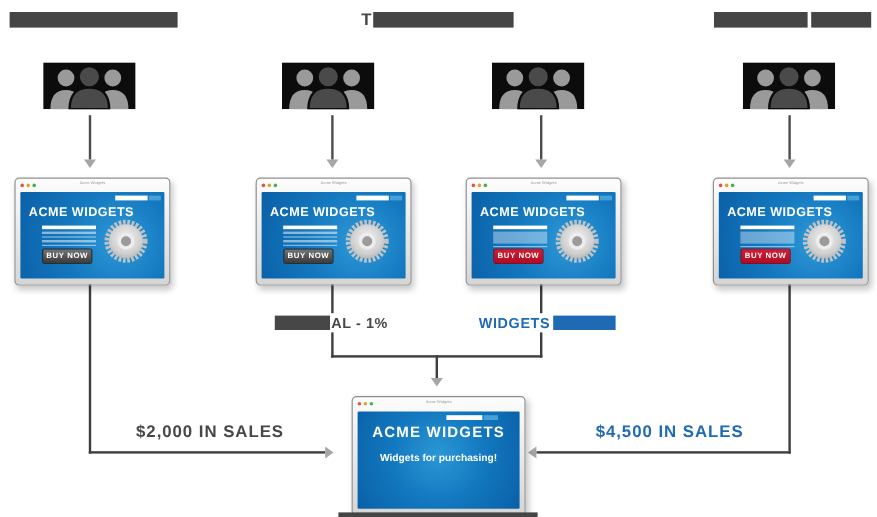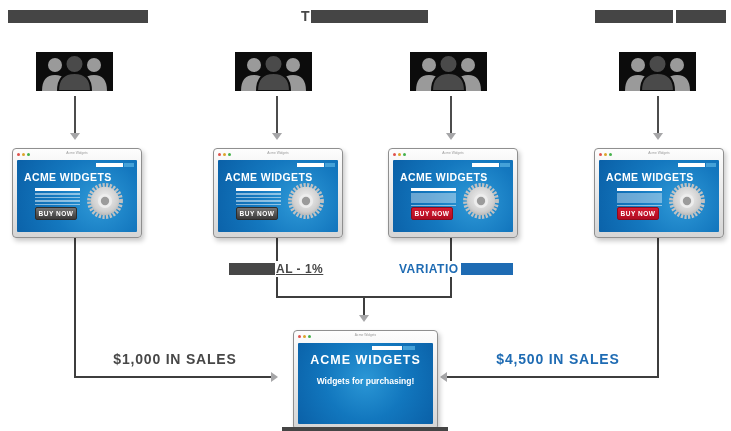--- a/index.html
+++ b/index.html
@@ -54,7 +54,7 @@
   
   .vlabel{position:absolute;top:261px;display:flex;align-items:center;background:#fff;padding:1px 3px;
           font-size:12px;font-weight:800;letter-spacing:.5px;white-space:nowrap;}
-  .vlabel.orig{color:#474747;text-decoration:underline;}
+  .vlabel.orig{color:#474747;}
   .vlabel.vari{color:#1e6bb3;}
   .redbox-dark{width:46px;height:12px;background:#474747;margin-right:1px;}
   .redbox-blue{width:52px;height:12px;background:#1e6bb3;margin-left:2px;}

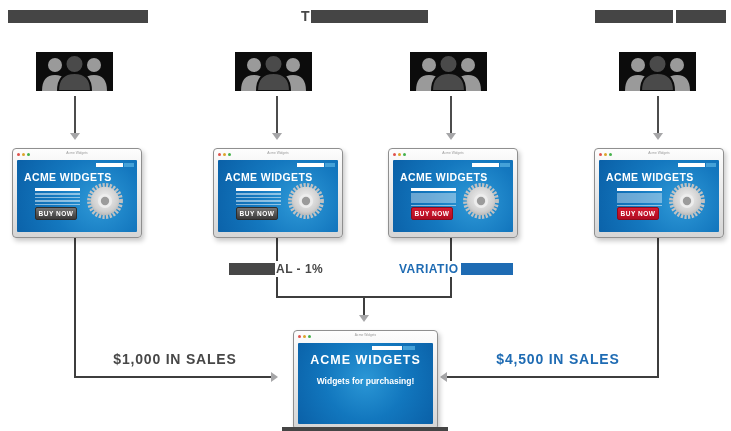--- a/index.html
+++ b/index.html
@@ -255,7 +255,7 @@
     <span>AL - 1%</span>
   </div>
   <div class="vlabel vari" style="left:396px;">
-    <span>VARIATIO</span>
+    <span>WIDGETS</span>
     <span class="redbox-blue"></span>
   </div>
 

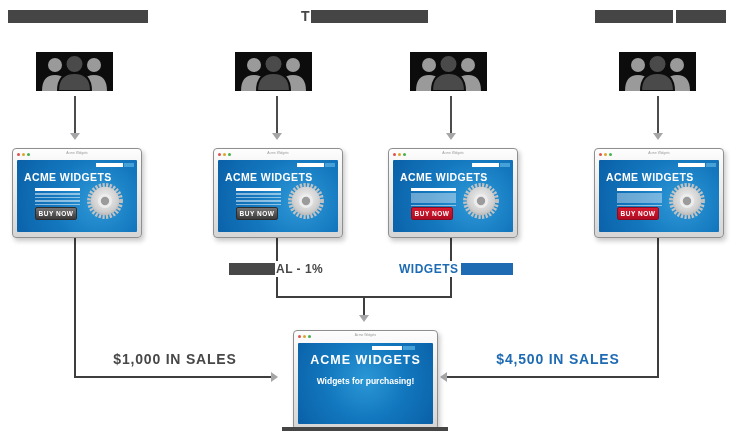--- a/index.html
+++ b/index.html
@@ -259,7 +259,7 @@
     <span class="redbox-blue"></span>
   </div>
 
-  <div class="sales left" style="left:75px;">$1,000 IN SALES</div>
+  <div class="sales left" style="left:75px;">$2,000 IN SALES</div>
   <div class="sales right" style="left:458px;">$4,500 IN SALES</div>
 
   <div class="browser result" style="left:293px;top:330px;">

